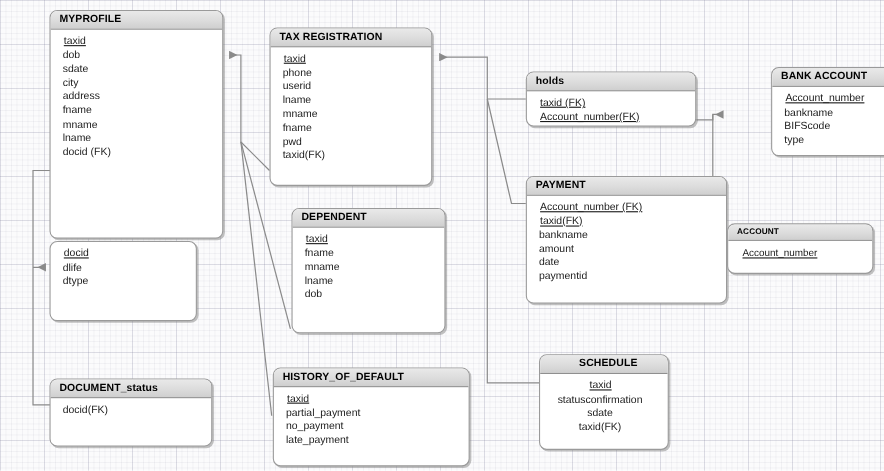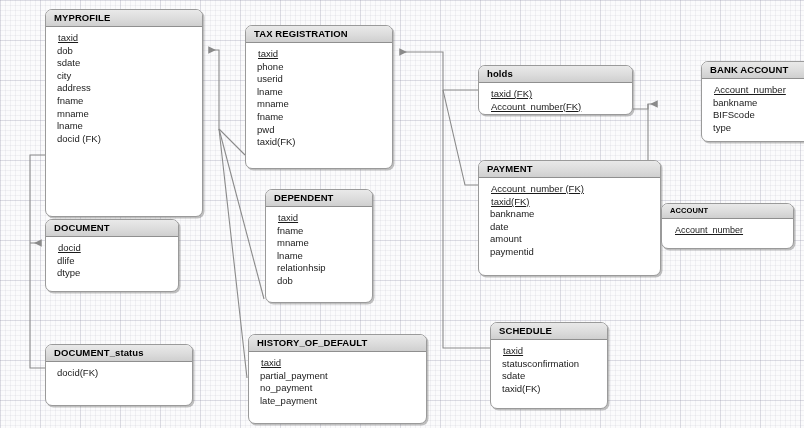--- a/index.html
+++ b/index.html
@@ -175,7 +175,7 @@
           <div class="attr key">Account_number </div>
         </div>
       </div>
-      <div class="entity" style="left: 265px; top: 189px; width: 108px; height: 114px;">
+      <div class="entity" style="left: 265px; top: 189px; width: 140px; height: 114px;">
         <div class="entity-header">DEPENDENT</div>
         <div class="attr-list">
           <div class="attr key">taxid </div>

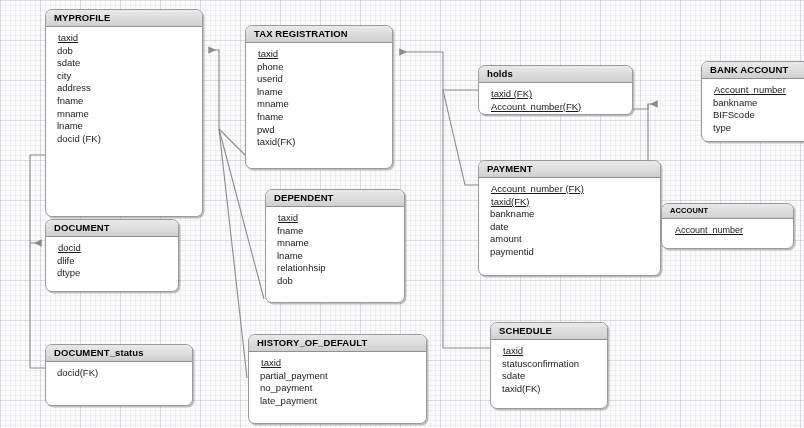--- a/index.html
+++ b/index.html
@@ -187,7 +187,6 @@
         </div>
       </div>
       <div class="entity" style="left: 45px; top: 219px; width: 134px; height: 73px;">
-        <div class="entity-header">DOCUMENT</div>
         <div class="attr-list">
           <div class="attr key">docid </div>
           <div class="attr">dlife</div>

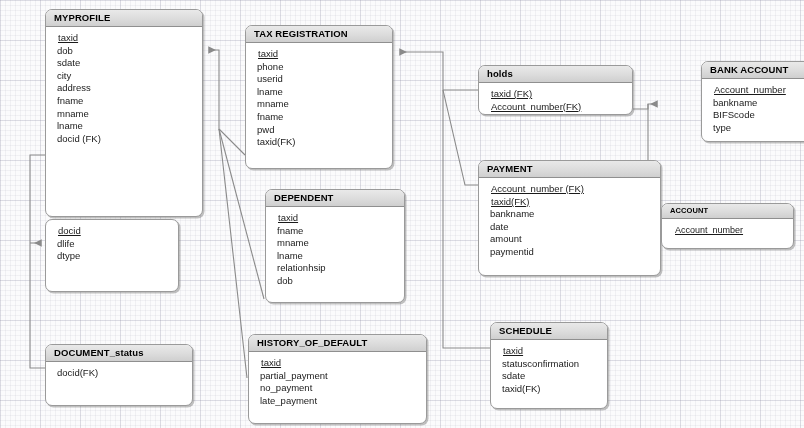--- a/index.html
+++ b/index.html
@@ -164,8 +164,8 @@
           <div class="attr key">Account_number (FK) </div>
           <div class="attr key">taxid(FK) </div>
           <div class="attr">bankname</div>
+          <div class="attr">amount</div>
           <div class="attr">date</div>
-          <div class="attr">amount</div>
           <div class="attr">paymentid</div>
         </div>
       </div>

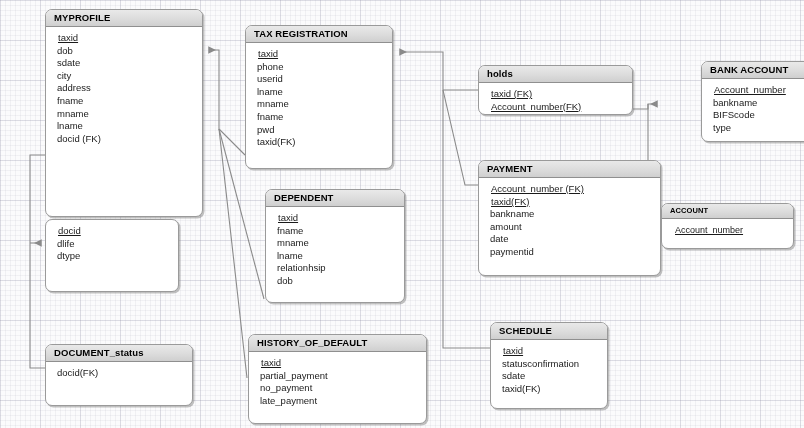--- a/index.html
+++ b/index.html
@@ -182,7 +182,6 @@
           <div class="attr">fname</div>
           <div class="attr">mname</div>
           <div class="attr">lname</div>
-          <div class="attr">relationhsip</div>
           <div class="attr">dob</div>
         </div>
       </div>

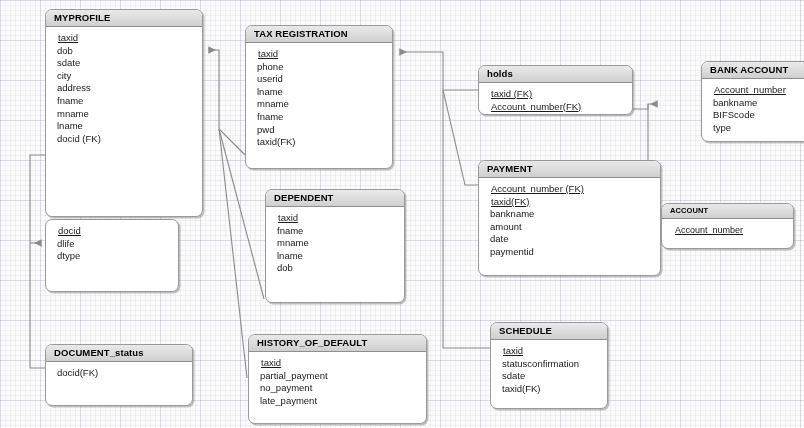--- a/index.html
+++ b/index.html
@@ -207,7 +207,7 @@
           <div class="attr">late_payment</div>
         </div>
       </div>
-      <div class="entity" style="left: 490px; top: 322px; width: 118px; height: 87px;">
+      <div class="entity" style="left: 490px; top: 322px; width: 118px; height: 87px; text-align: center;">
         <div class="entity-header">SCHEDULE</div>
         <div class="attr-list">
           <div class="attr key">taxid </div>

